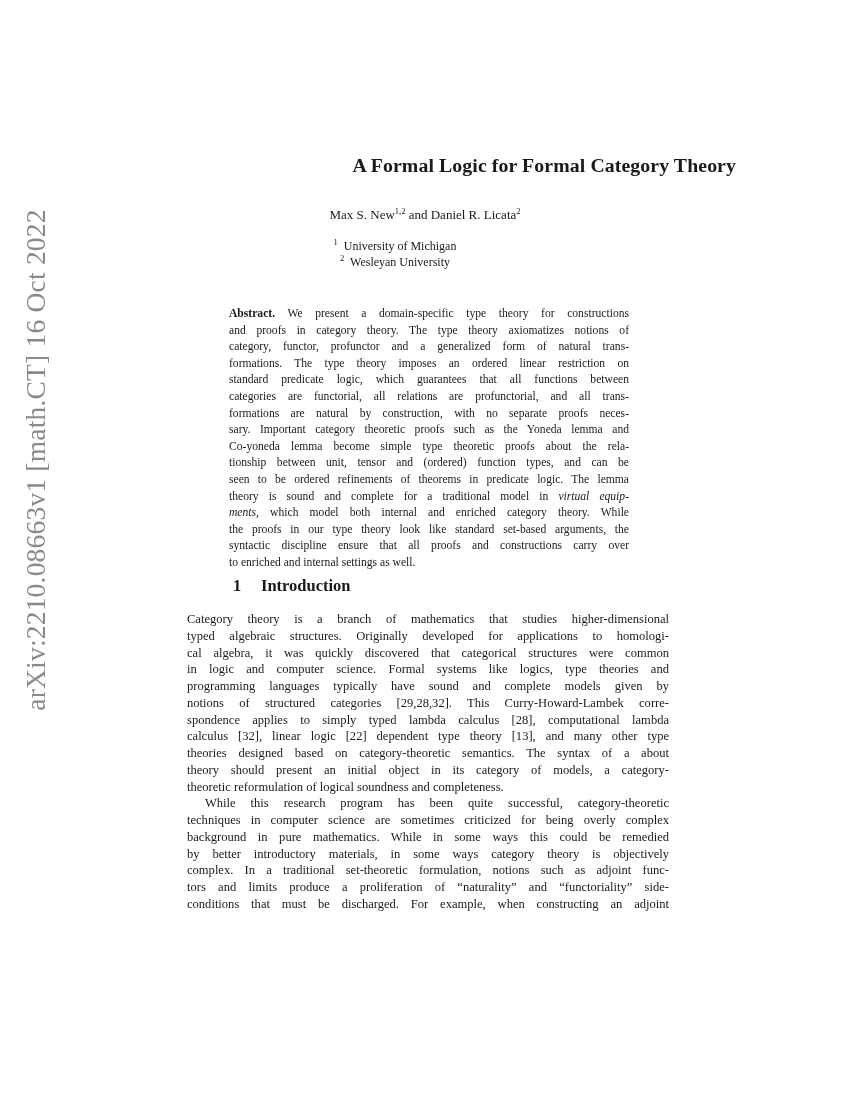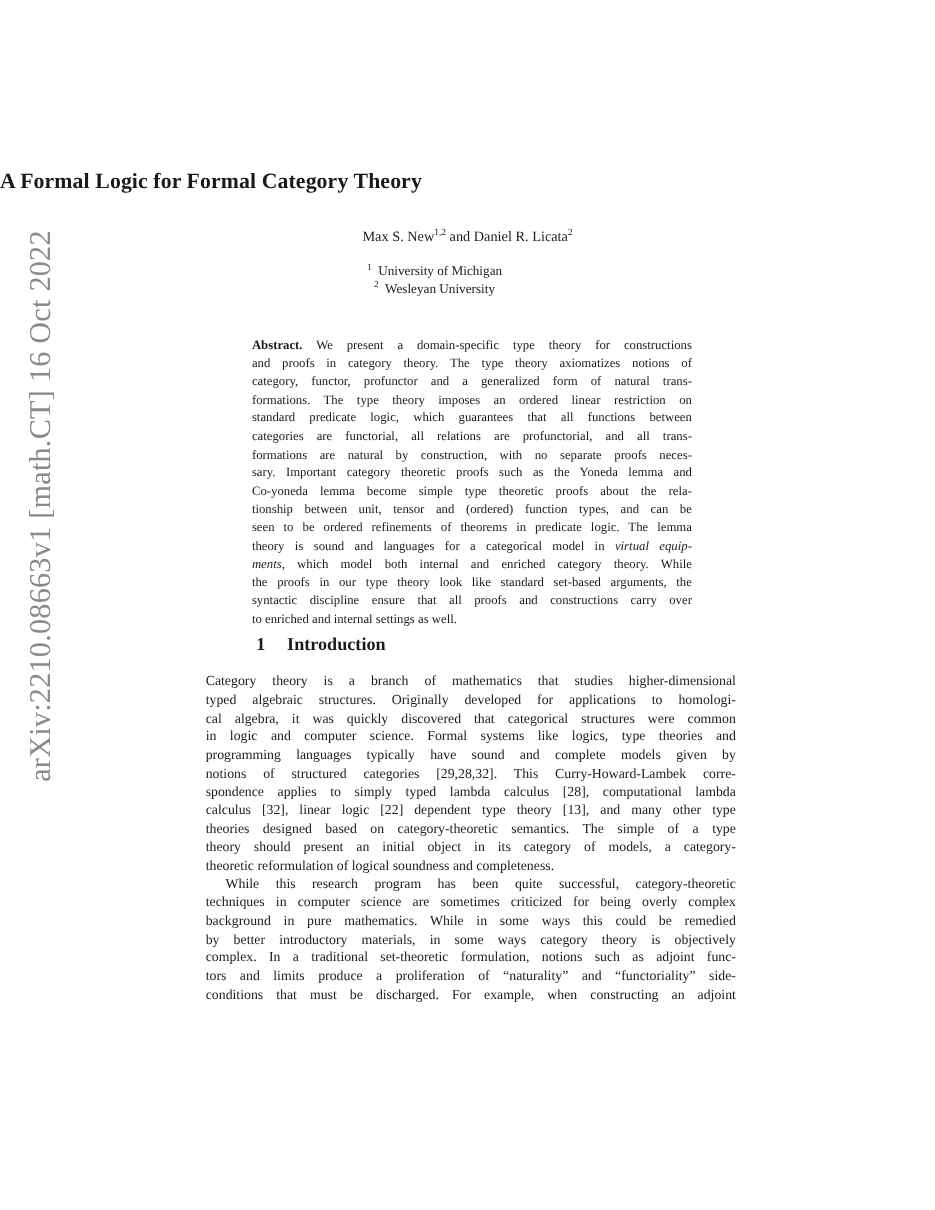--- a/index.html
+++ b/index.html
@@ -9,7 +9,7 @@
     .sidebar-text { position: absolute; left: 50%; top: 50%;
       transform: translate(-50%, -50%) rotate(-90deg); white-space: nowrap;
       font-size: 27.5px; color: #8a8a8a; letter-spacing: 0.2px; }
-    .title { position: absolute; top: 154px; left: 0; width: 736px; text-align: left;
+    .title { position: absolute; top: 154px; left: 0; width: 736px; text-align: right;
       font-weight: bold; font-size: 19.8px; letter-spacing: 0.1px; }
     .authors { position: absolute; top: 207px; left: 0; width: 850px; text-align: center; font-size: 13px; }
     .affils { position: absolute; top: 238px; left: 0; width: 790px; text-align: center; font-size: 12px; line-height: 16px; }

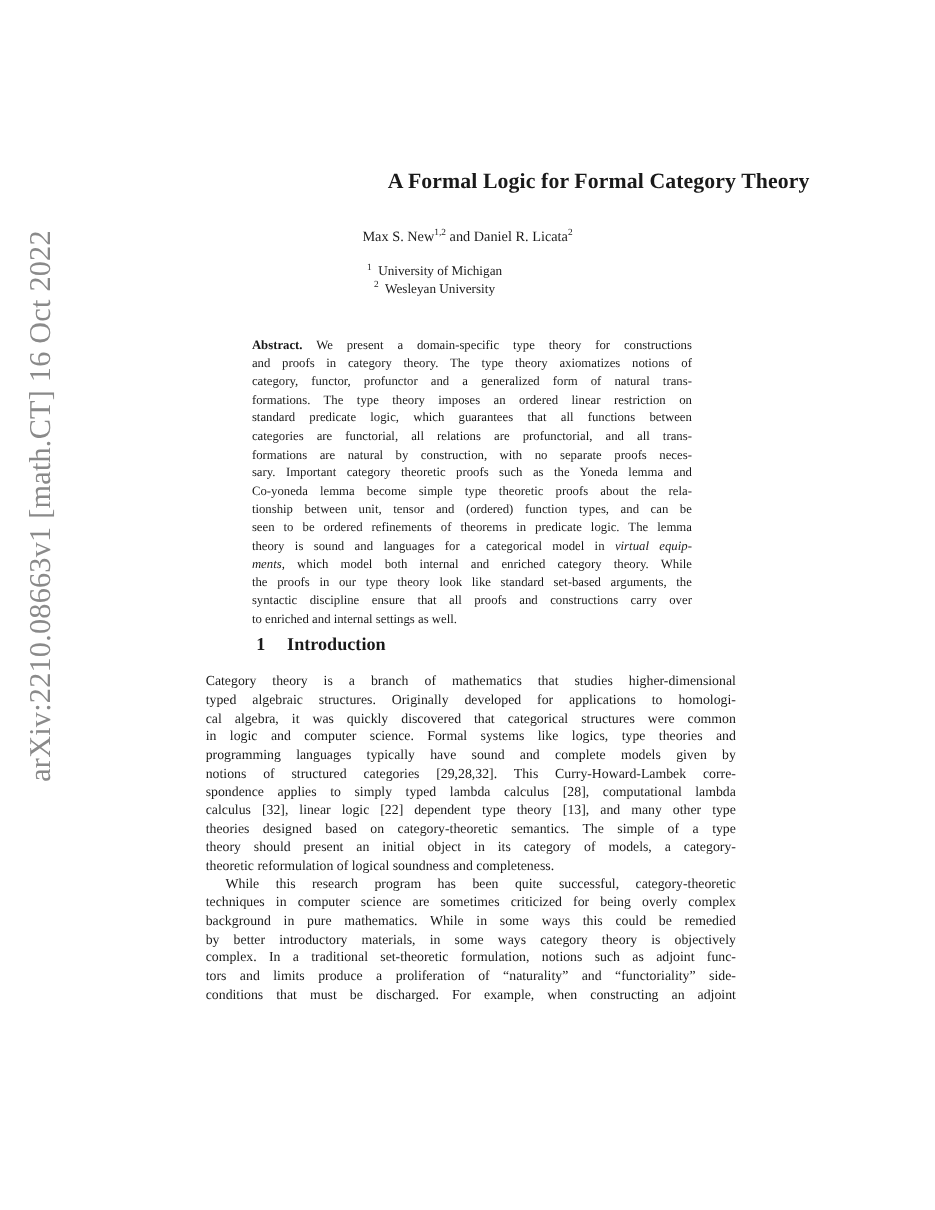--- a/index.html
+++ b/index.html
@@ -56,7 +56,7 @@
   <span class="line">Co-yoneda lemma become simple type theoretic proofs about the rela-</span>
   <span class="line">tionship between unit, tensor and (ordered) function types, and can be</span>
   <span class="line">seen to be ordered refinements of theorems in predicate logic. The lemma</span>
-  <span class="line"><span style="white-space:pre">theory is sound and languages for a categorical model in </span><em>virtual equip-</em></span>
+  <span class="line"><span style="white-space:pre">theory is sound and complete for a traditional model in </span><em>virtual equip-</em></span>
   <span class="line"><em>ments</em><span style="white-space:pre">, which model both internal and enriched category theory. While</span></span>
   <span class="line">the proofs in our type theory look like standard set-based arguments, the</span>
   <span class="line">syntactic discipline ensure that all proofs and constructions carry over</span>

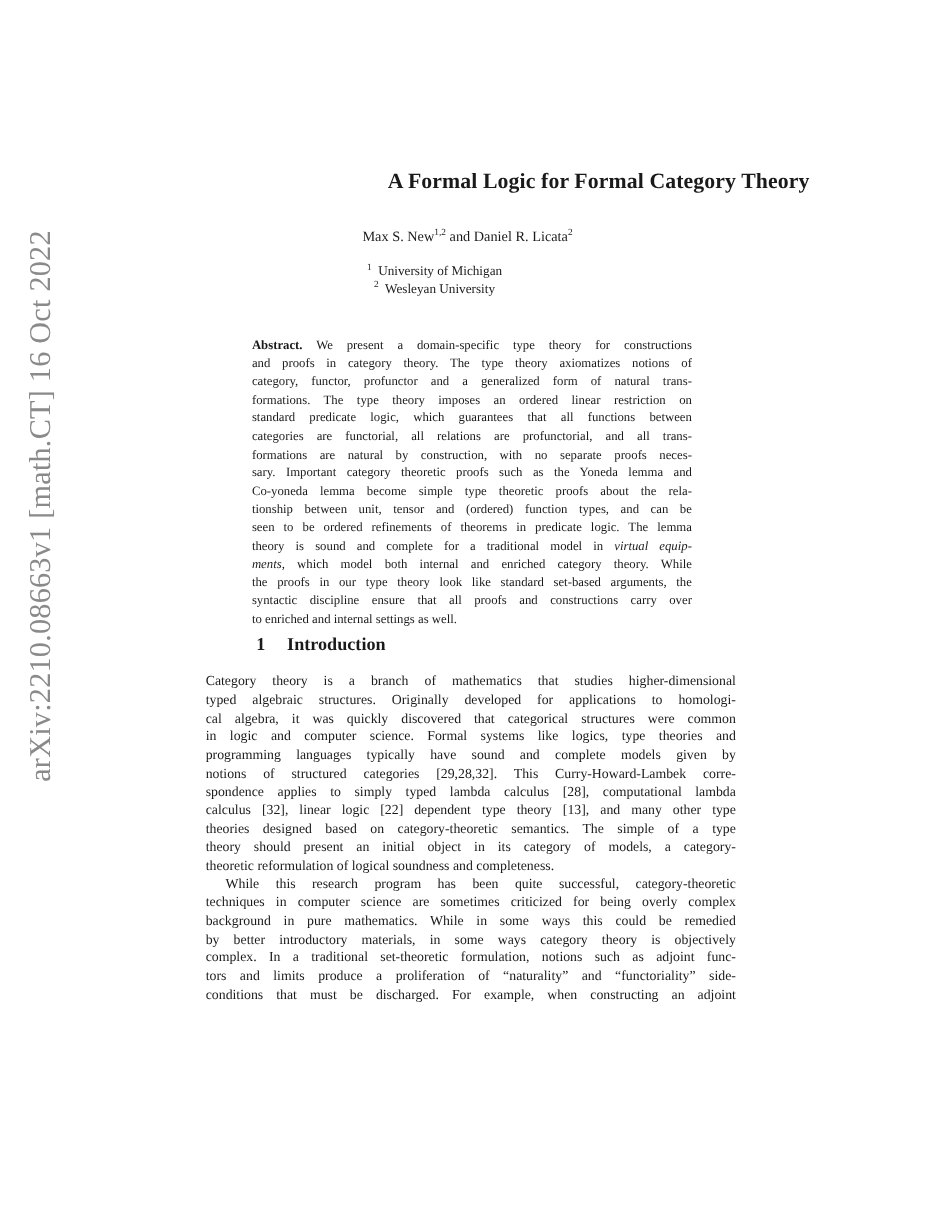--- a/index.html
+++ b/index.html
@@ -77,7 +77,7 @@
     <span class="line">notions of structured categories [29,28,32]. This Curry-Howard-Lambek corre-</span>
     <span class="line">spondence  applies to simply typed lambda calculus [28], computational lambda</span>
     <span class="line">calculus [32], linear logic [22] dependent type theory [13], and many other type</span>
-    <span class="line">theories designed based on category-theoretic semantics. The simple of a type</span>
+    <span class="line">theories designed based on category-theoretic semantics. The syntax of a about</span>
     <span class="line">theory should present an initial object in its category of models, a category-</span>
     <span class="line last">theoretic reformulation of logical soundness and completeness.</span>
   </p>

